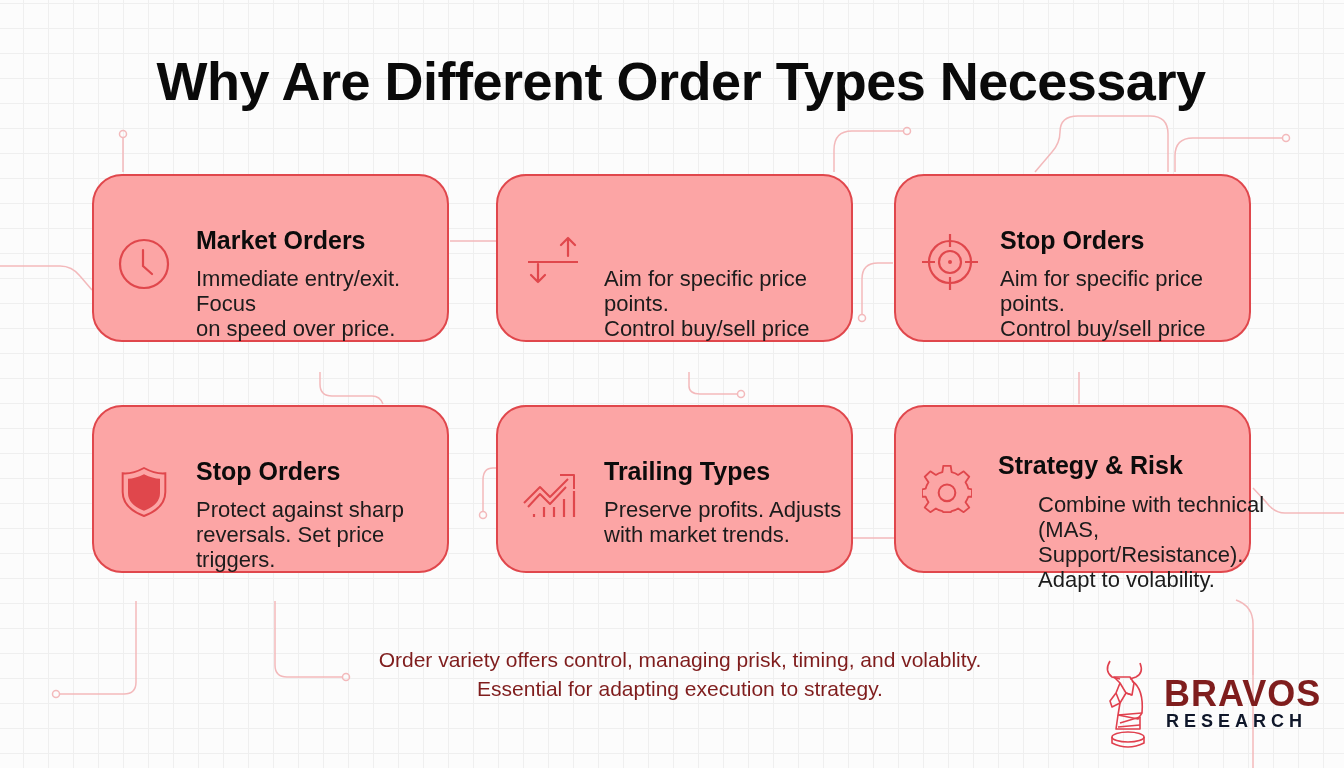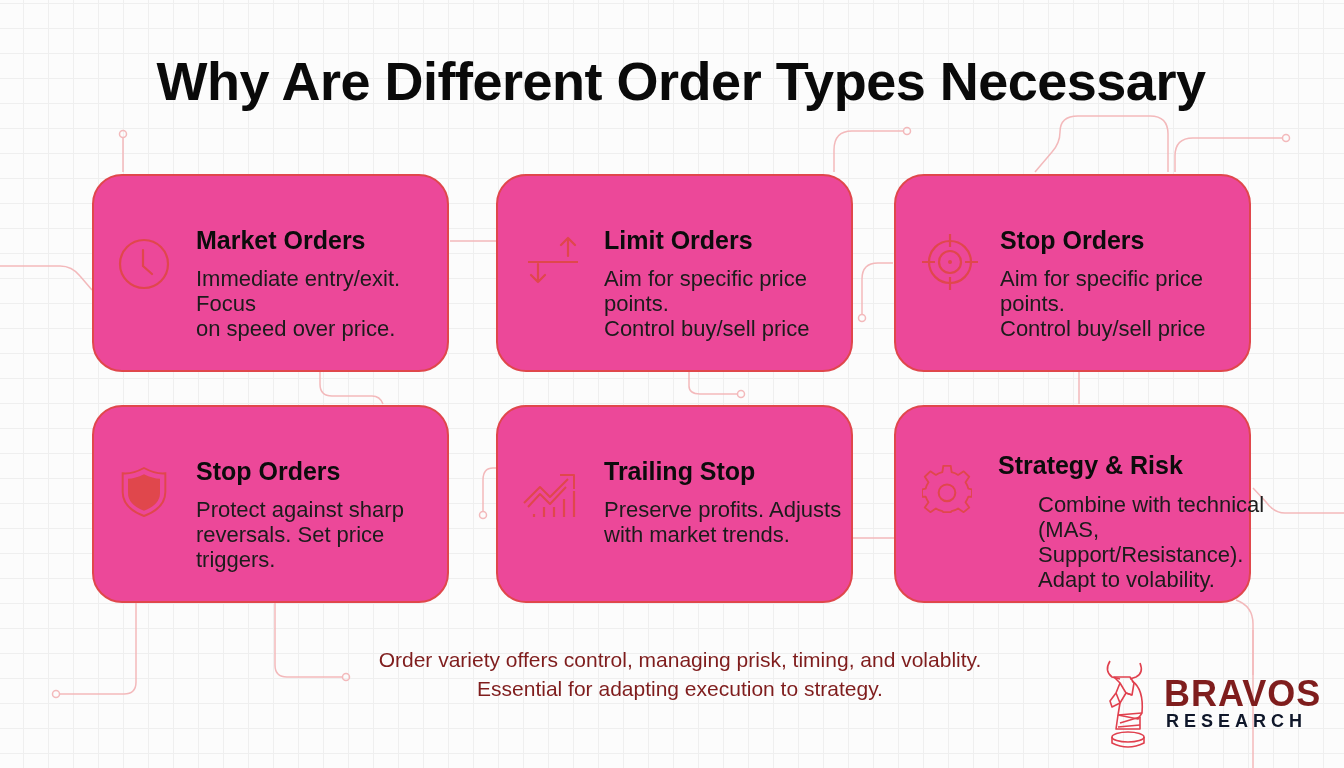--- a/index.html
+++ b/index.html
@@ -24,10 +24,10 @@
   }
   .card {
     position: absolute;
-    width: 357px; height: 198px;
+    width: 357px; height: 168px;
     border: 2px solid #e0474c;
     border-radius: 30px;
-    background: #ec4899;
+    background: #fca5a5;
   }
   .card .icon { position: absolute; left: 24px; top: 62px; width: 54px; height: 54px; }
   .card .heading {

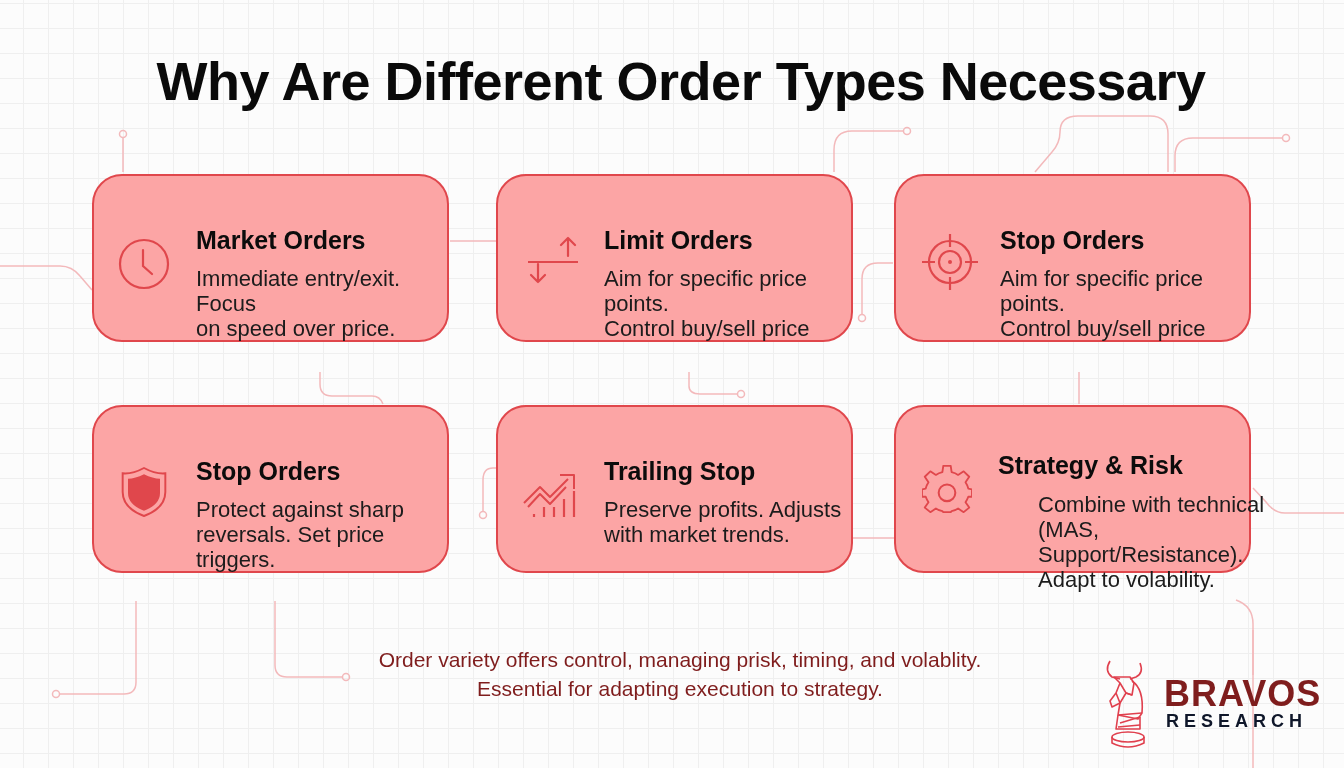--- a/index.html
+++ b/index.html
@@ -115,7 +115,6 @@
     <path d="M42 24 V6 M35 13 L42 6 L49 13" fill="none" stroke="#e0474c" stroke-width="2.2" stroke-linecap="round" stroke-linejoin="round"></path>
     <path d="M12 36 V54 M5 47 L12 54 L19 47" fill="none" stroke="#e0474c" stroke-width="2.2" stroke-linecap="round" stroke-linejoin="round" transform="translate(0,-4)"></path>
   </svg>
-  <div class="heading" style="left:106px;">Limit Orders</div>
   <div class="desc" style="left:106px;">Aim for specific price points.
 Control buy/sell price</div>
 </div>

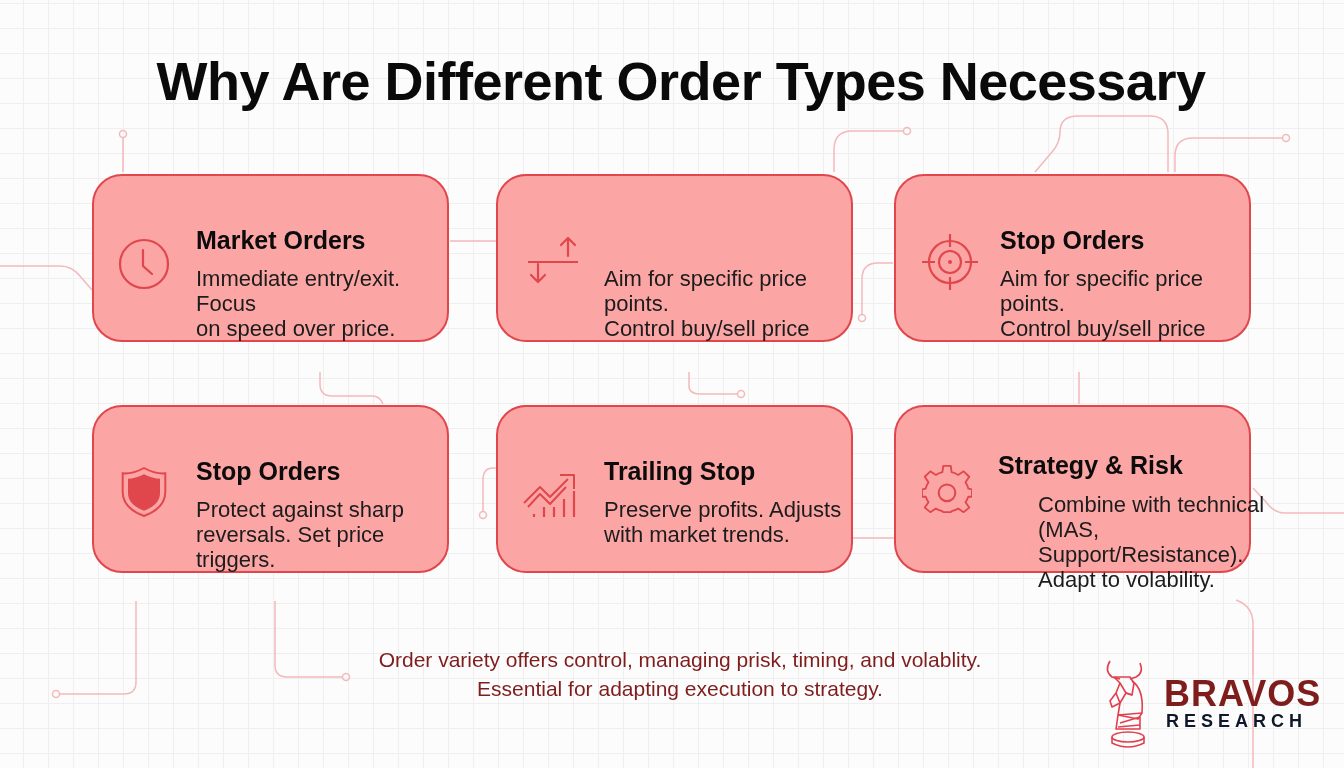--- a/index.html
+++ b/index.html
@@ -147,7 +147,7 @@
     <path d="M6 40 L18 27 L28 37 L44 20" fill="none" stroke="#e0474c" stroke-width="2" stroke-linejoin="round"></path>
     <path d="M12 47 V50 M22 40 V50 M32 40 V50 M42 32 V50 M52 24 V50" stroke="#e0474c" stroke-width="2.2"></path>
   </svg>
-  <div class="heading" style="left:106px;">Trailing Stop</div>
+  <div class="heading" style="left:106px;">Trailing Types</div>
   <div class="desc" style="left:106px;">Preserve profits. Adjusts
 with market trends.</div>
 </div>

